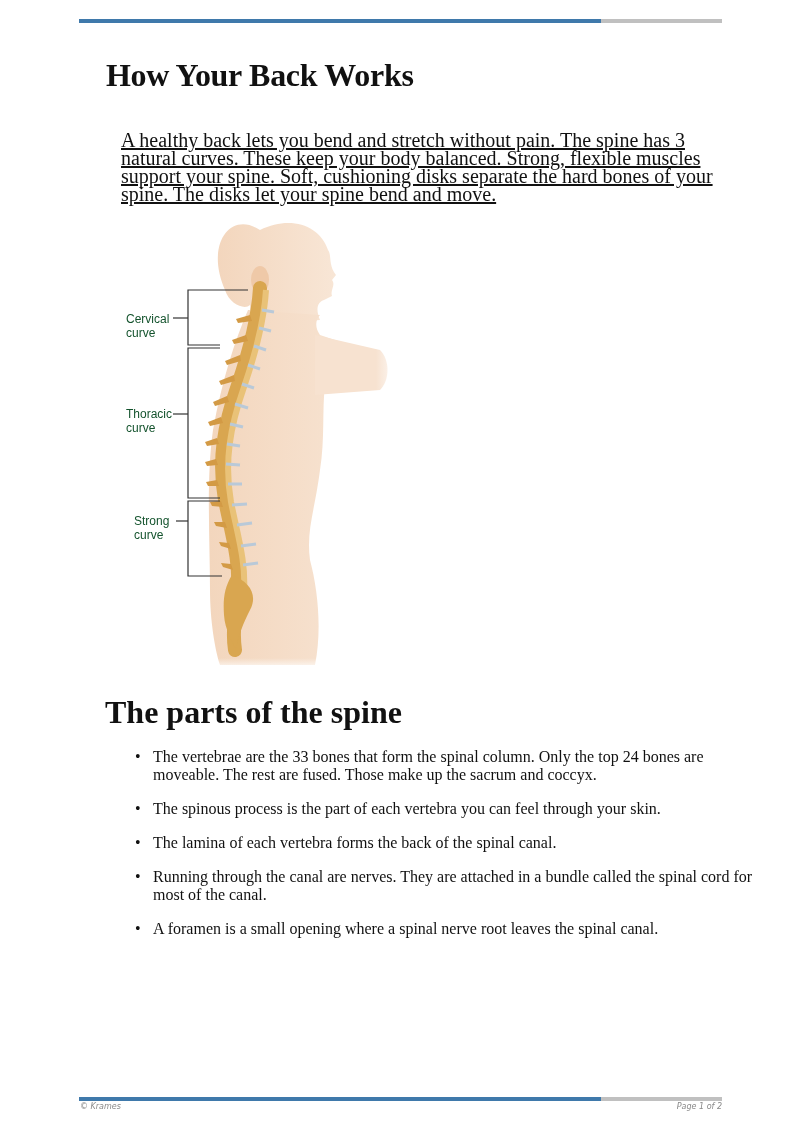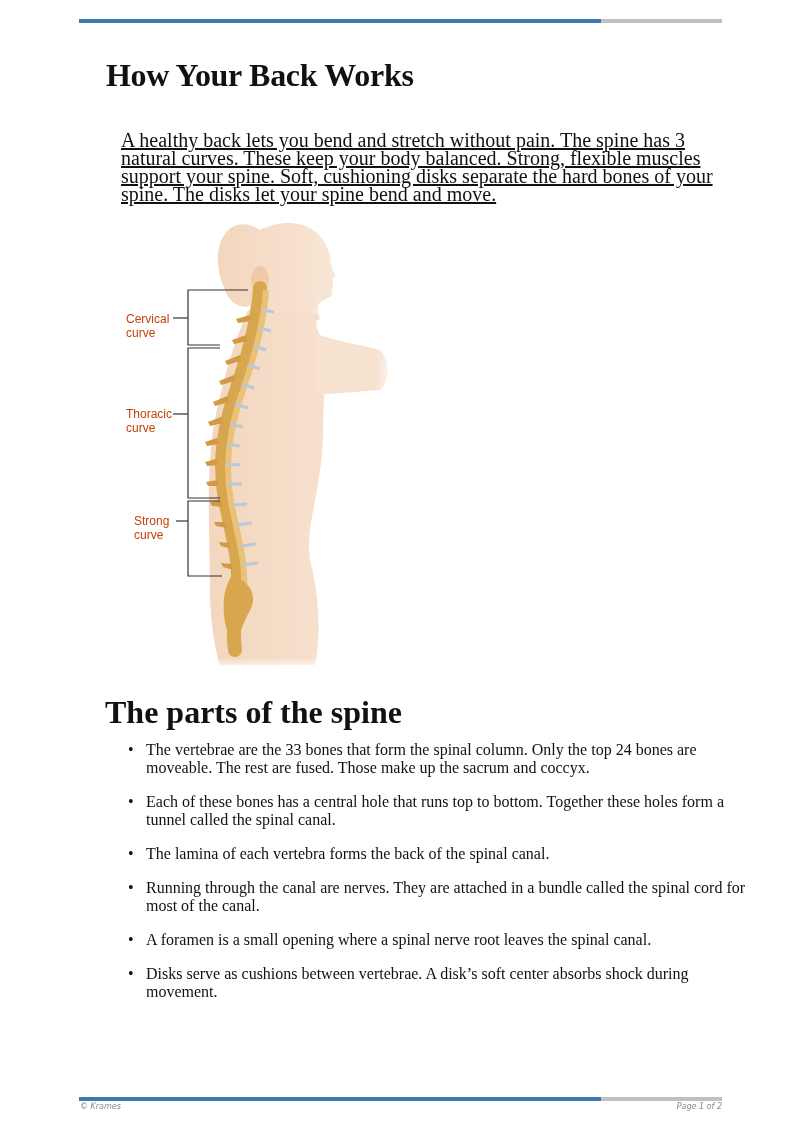--- a/index.html
+++ b/index.html
@@ -19,7 +19,7 @@
   .figure { position: absolute; left: 110px; top: 210px; width: 290px; height: 460px; }
   .figure svg { display: block; }
   .fig-label { position: absolute; font-family: "Liberation Sans", "DejaVu Sans", sans-serif;
-               font-size: 12px; line-height: 14px; color: #c2410c; }
+               font-size: 12px; line-height: 14px; color: #14532d; }
 
   h2.section { position: absolute; left: 105px; top: 694px; margin: 0;
                font-size: 32px; font-weight: bold; }

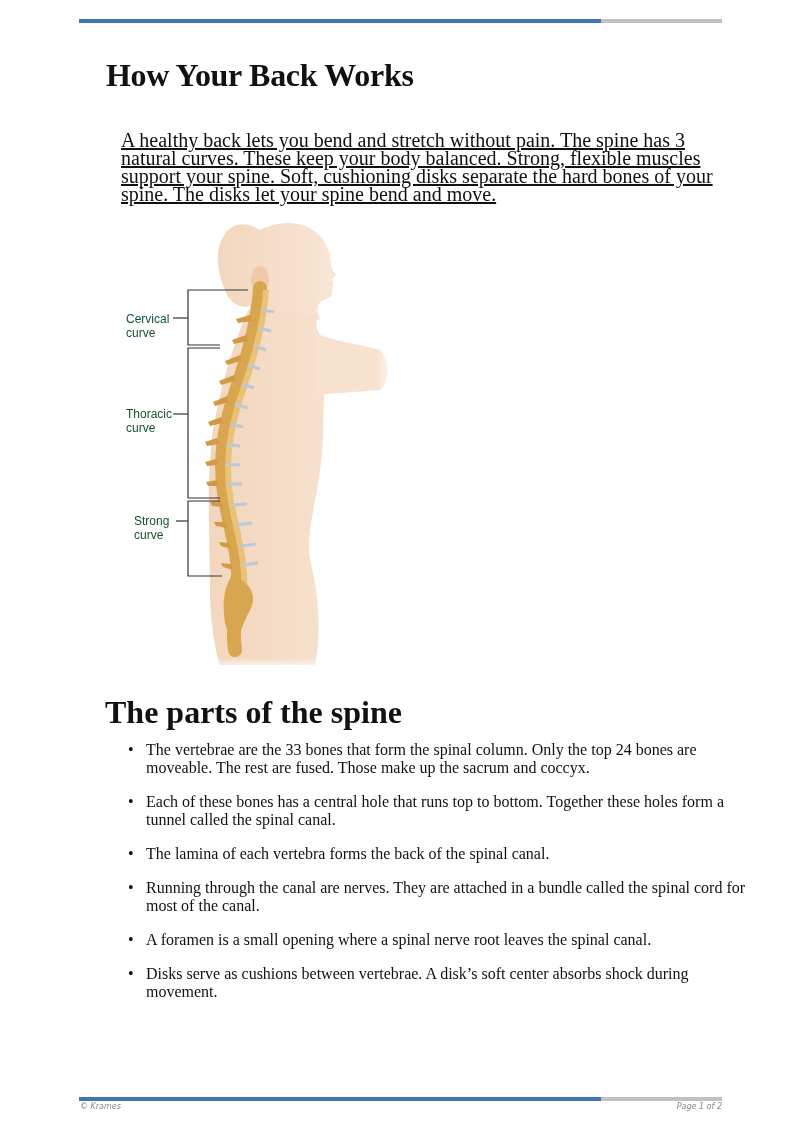--- a/index.html
+++ b/index.html
@@ -23,7 +23,7 @@
 
   h2.section { position: absolute; left: 105px; top: 694px; margin: 0;
                font-size: 32px; font-weight: bold; }
-  ul.bullets { position: absolute; left: 105px; top: 740px; width: 600px; margin: 1px;
+  ul.bullets { position: absolute; left: 105px; top: 740px; width: 600px; margin: 8px;
                padding: 0 0 0 40px; list-style: none; font-size: 16px; line-height: 18px; }
   ul.bullets li { position: relative; margin: 0 0 16px 0; }
   ul.bullets li::before { content: "•"; position: absolute; left: -18px; top: 0; }

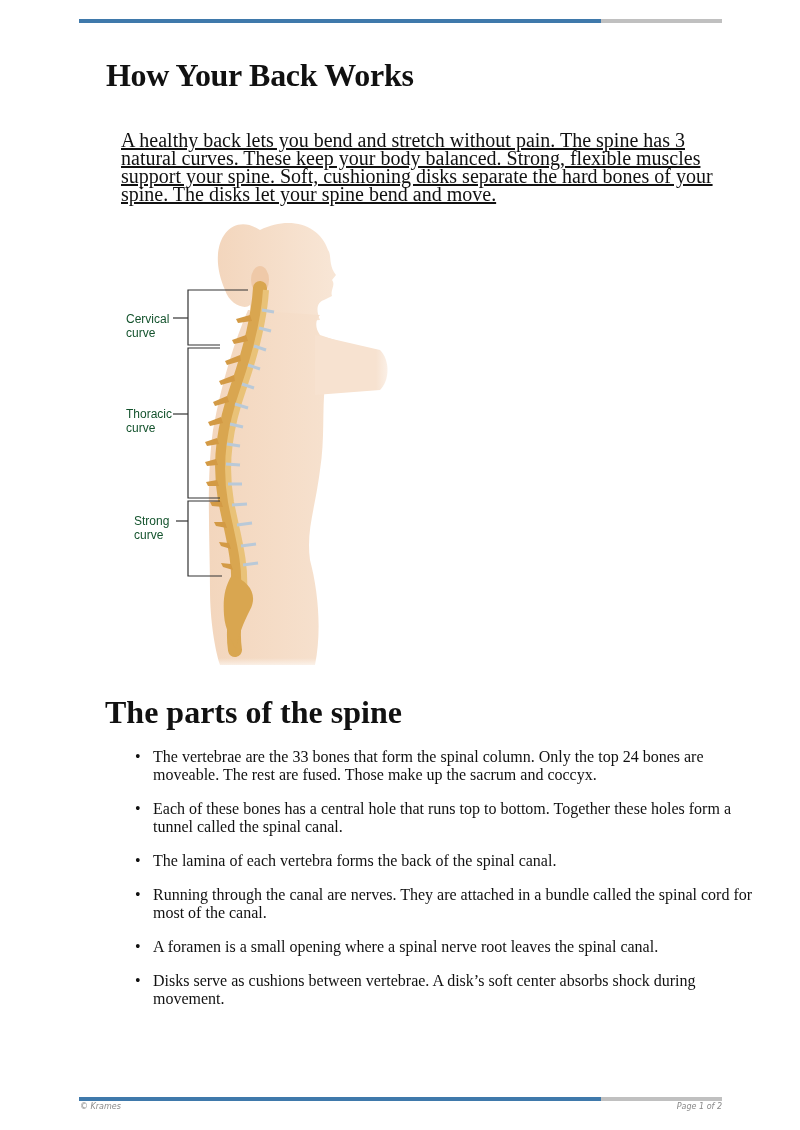--- a/index.html
+++ b/index.html
@@ -133,6 +133,7 @@
 <h2 class="section">The parts of the spine</h2>
 <ul class="bullets">
   <li>The vertebrae are the 33 bones that form the spinal column. Only the top 24 bones are moveable. The rest are fused. Those make up the sacrum and coccyx.</li>
+  <li>The spinous process is the part of each vertebra you can feel through your skin.</li>
   <li>Each of these bones has a central hole that runs top to bottom. Together these holes form a tunnel called the spinal canal.</li>
   <li>The lamina of each vertebra forms the back of the spinal canal.</li>
   <li>Running through the canal are nerves. They are attached in a bundle called the spinal cord for most of the canal.</li>

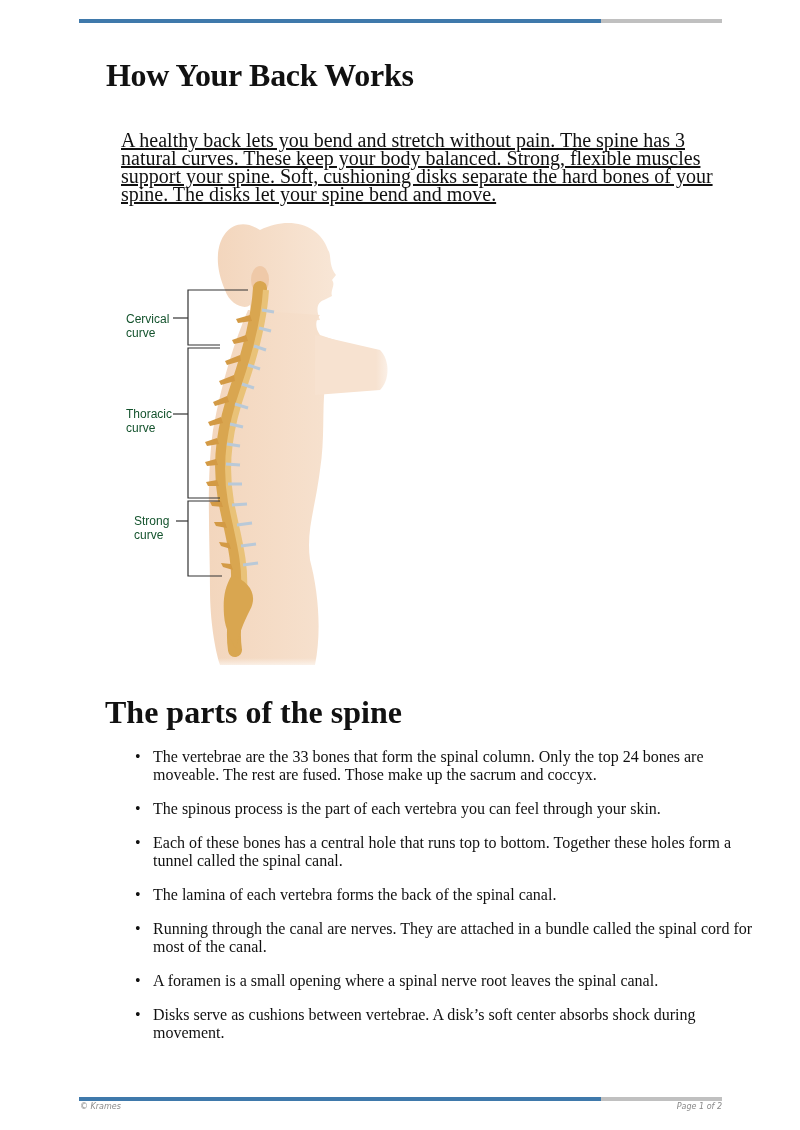--- a/index.html
+++ b/index.html
@@ -134,7 +134,6 @@
 <ul class="bullets">
   <li>The vertebrae are the 33 bones that form the spinal column. Only the top 24 bones are moveable. The rest are fused. Those make up the sacrum and coccyx.</li>
   <li>The spinous process is the part of each vertebra you can feel through your skin.</li>
-  <li>Each of these bones has a central hole that runs top to bottom. Together these holes form a tunnel called the spinal canal.</li>
   <li>The lamina of each vertebra forms the back of the spinal canal.</li>
   <li>Running through the canal are nerves. They are attached in a bundle called the spinal cord for most of the canal.</li>
   <li>A foramen is a small opening where a spinal nerve root leaves the spinal canal.</li>

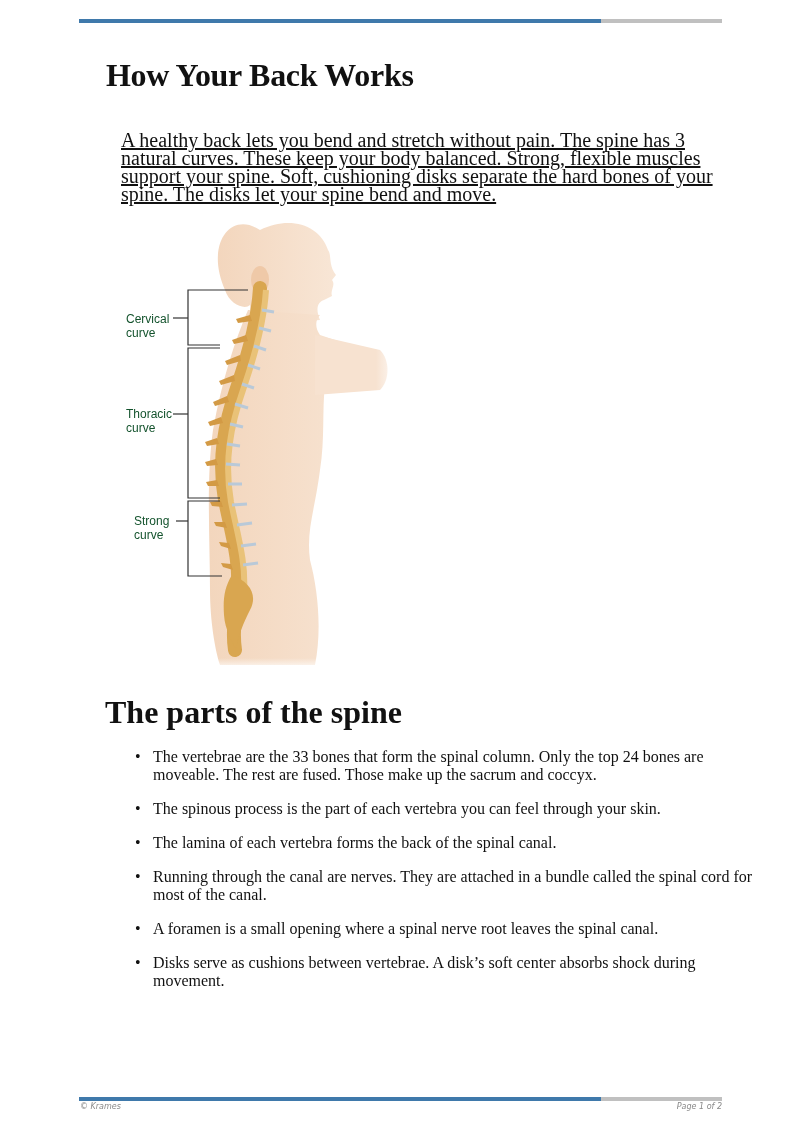--- a/index.html
+++ b/index.html
@@ -137,7 +137,6 @@
   <li>The lamina of each vertebra forms the back of the spinal canal.</li>
   <li>Running through the canal are nerves. They are attached in a bundle called the spinal cord for most of the canal.</li>
   <li>A foramen is a small opening where a spinal nerve root leaves the spinal canal.</li>
-  <li>Disks serve as cushions between vertebrae. A disk’s soft center absorbs shock during movement.</li>
 </ul>
 
 <div class="bar bar-bot-blue"></div>

